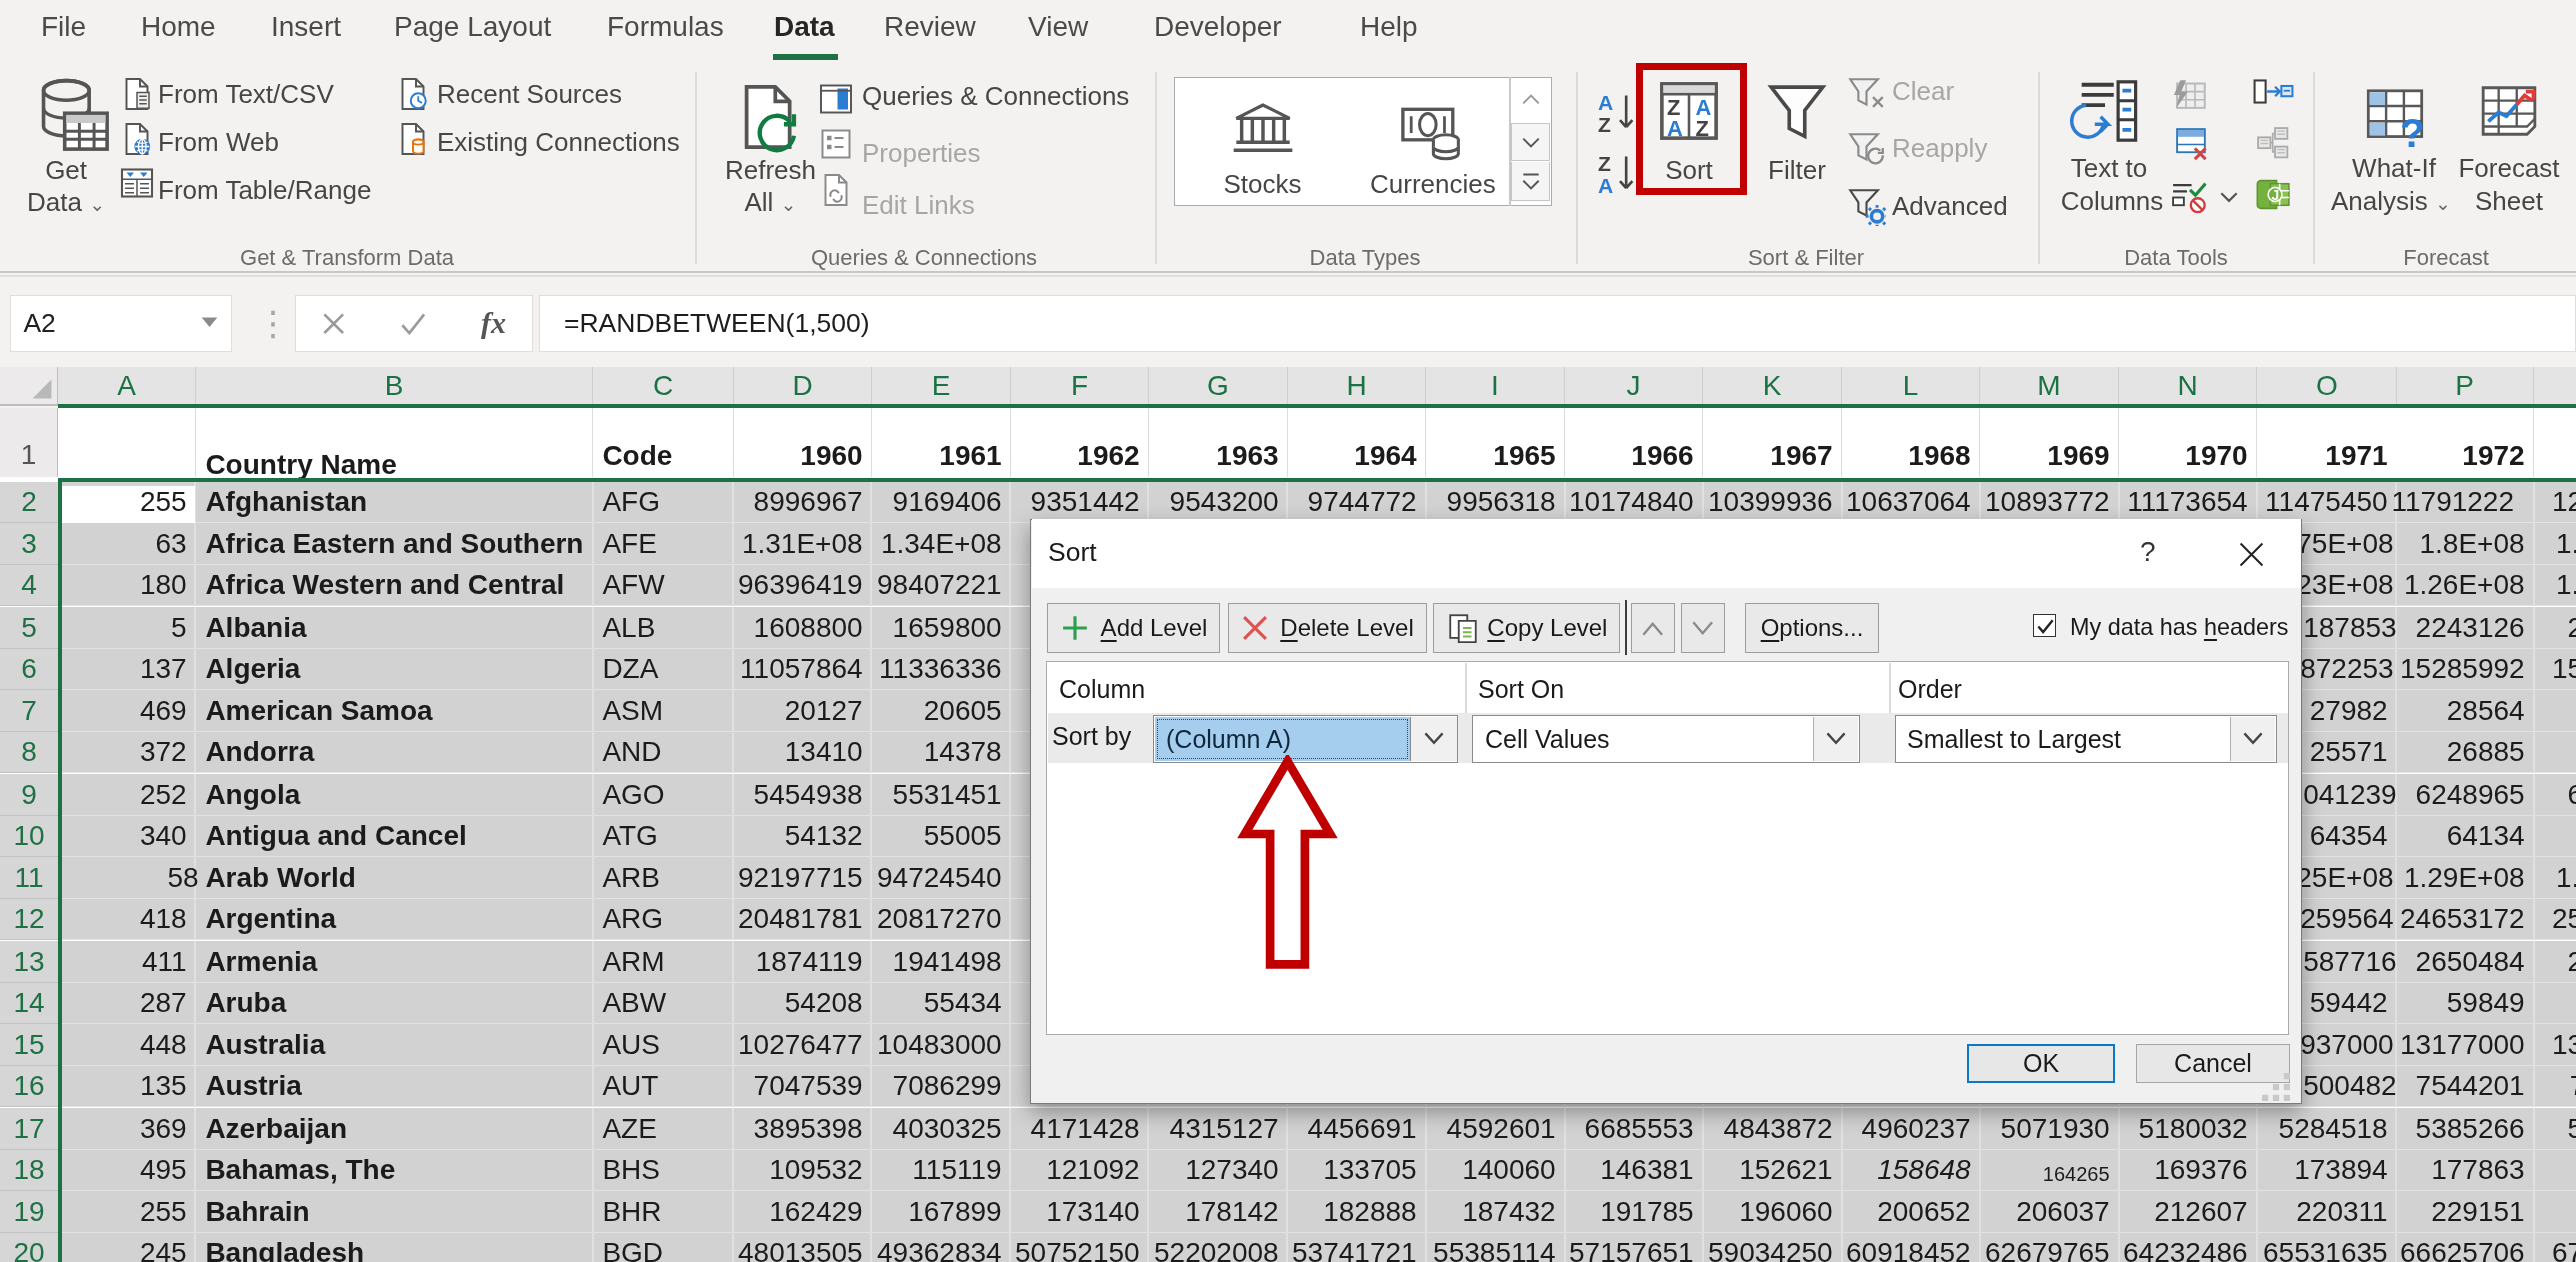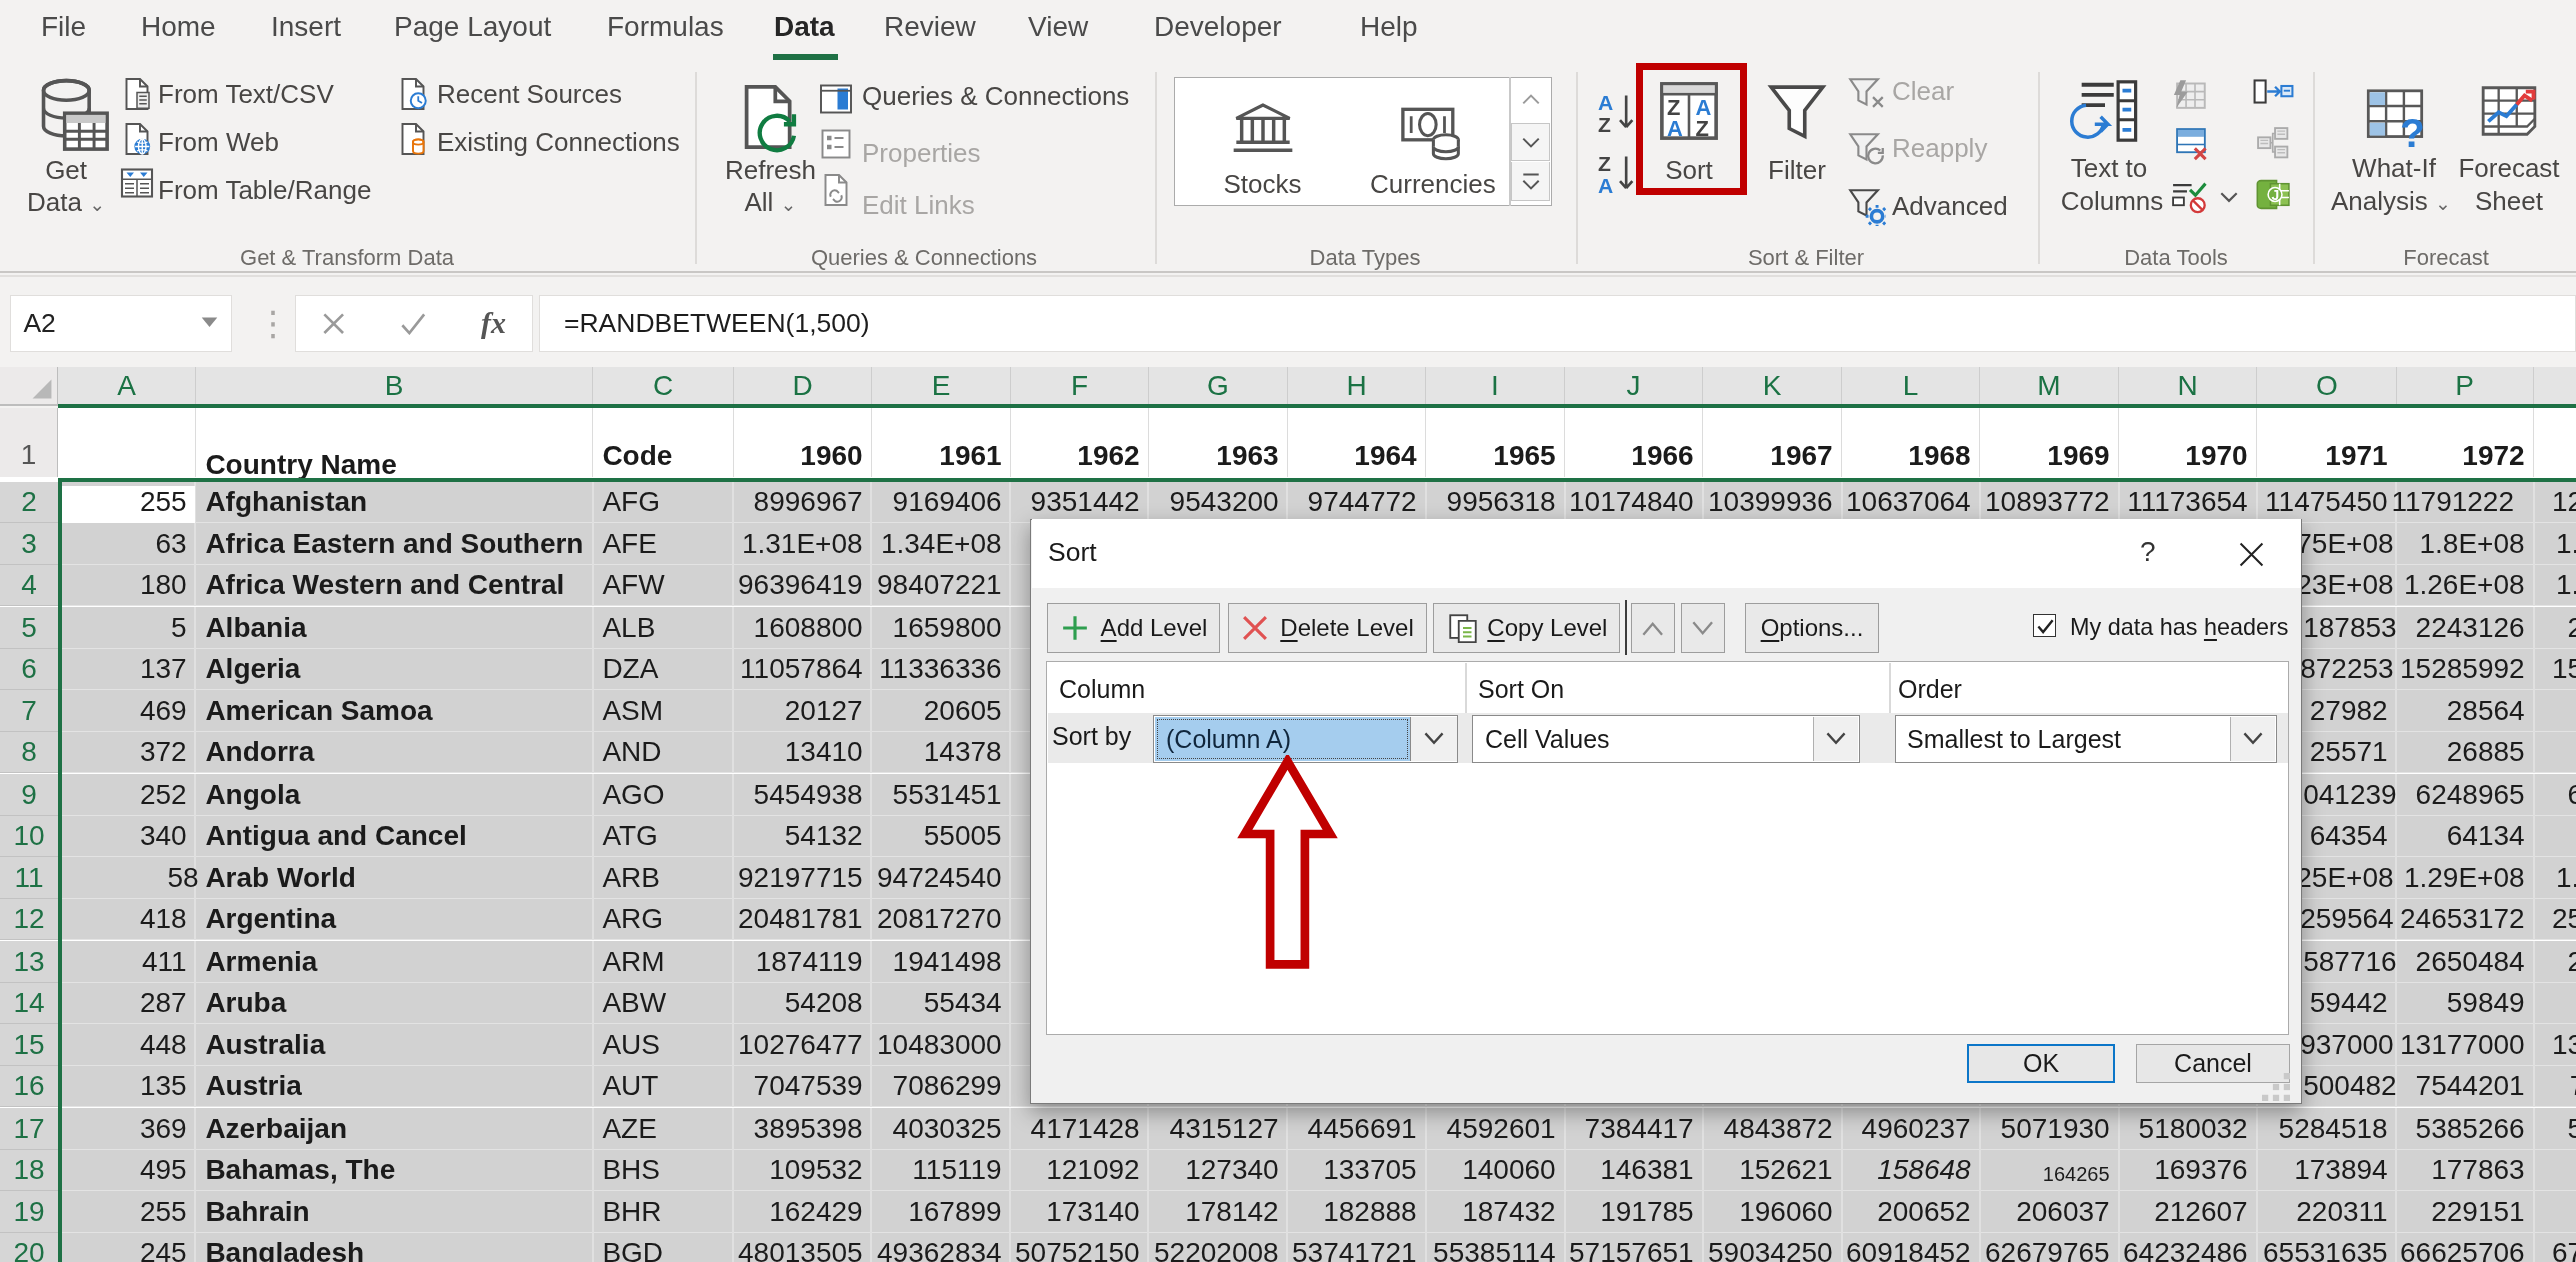--- a/index.html
+++ b/index.html
@@ -758,7 +758,7 @@
 <div style="position:absolute;left:1149px;top:1108px;width:139px;height:42px;font-size:28px;color:#1b1b1b;white-space:nowrap;display:flex;align-items:flex-end;padding-bottom:5.5px;justify-content:flex-end;padding-right:9.4px;">4315127</div>
 <div style="position:absolute;left:1288px;top:1108px;width:138px;height:42px;font-size:28px;color:#1b1b1b;white-space:nowrap;display:flex;align-items:flex-end;padding-bottom:5.5px;justify-content:flex-end;padding-right:9.4px;">4456691</div>
 <div style="position:absolute;left:1426px;top:1108px;width:139px;height:42px;font-size:28px;color:#1b1b1b;white-space:nowrap;display:flex;align-items:flex-end;padding-bottom:5.5px;justify-content:flex-end;padding-right:9.4px;">4592601</div>
-<div style="position:absolute;left:1565px;top:1108px;width:138px;height:42px;font-size:28px;color:#1b1b1b;white-space:nowrap;display:flex;align-items:flex-end;padding-bottom:5.5px;justify-content:flex-end;padding-right:9.4px;">7384417</div>
+<div style="position:absolute;left:1565px;top:1108px;width:138px;height:42px;font-size:28px;color:#1b1b1b;white-space:nowrap;display:flex;align-items:flex-end;padding-bottom:5.5px;justify-content:flex-end;padding-right:9.4px;">6685553</div>
 <div style="position:absolute;left:1703px;top:1108px;width:139px;height:42px;font-size:28px;color:#1b1b1b;white-space:nowrap;display:flex;align-items:flex-end;padding-bottom:5.5px;justify-content:flex-end;padding-right:9.4px;">4843872</div>
 <div style="position:absolute;left:1842px;top:1108px;width:138px;height:42px;font-size:28px;color:#1b1b1b;white-space:nowrap;display:flex;align-items:flex-end;padding-bottom:5.5px;justify-content:flex-end;padding-right:9.4px;">4960237</div>
 <div style="position:absolute;left:1980px;top:1108px;width:139px;height:42px;font-size:28px;color:#1b1b1b;white-space:nowrap;display:flex;align-items:flex-end;padding-bottom:5.5px;justify-content:flex-end;padding-right:9.4px;">5071930</div>

